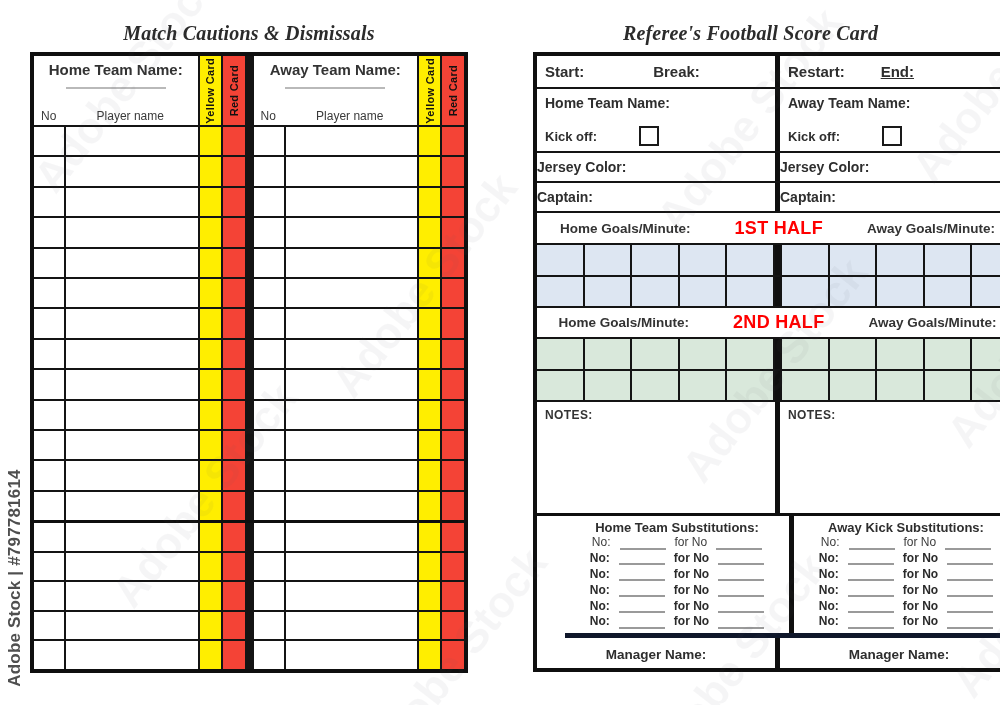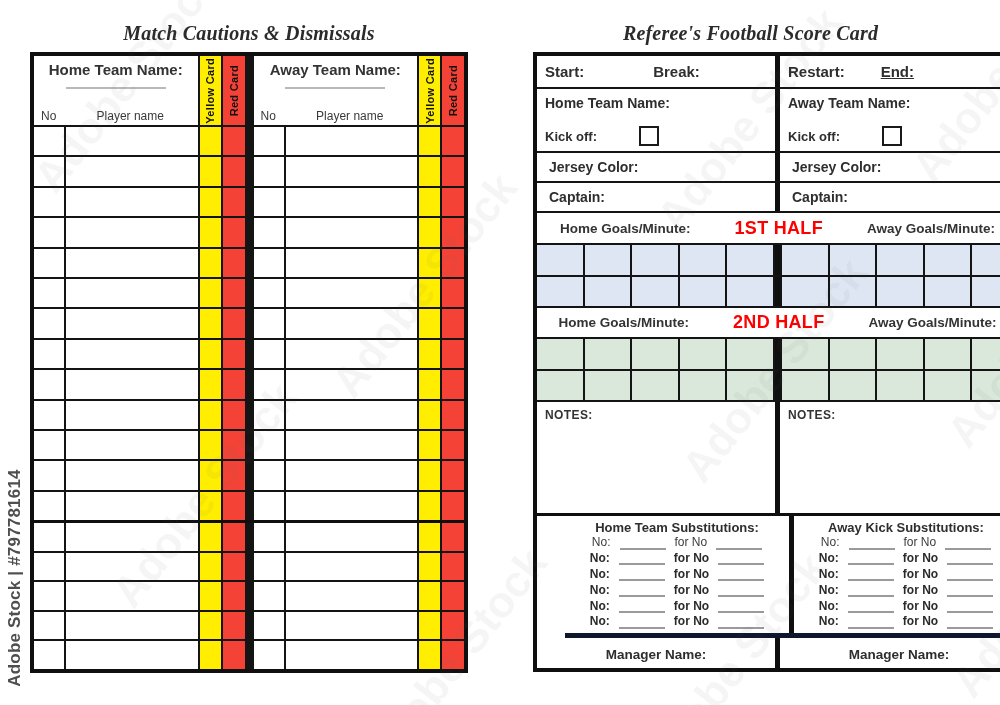--- a/index.html
+++ b/index.html
@@ -57,7 +57,7 @@
   .kick-line{margin-top:auto;display:flex;align-items:center;font-weight:700;font-size:13px;color:#2e2e2e;gap:35px;}
   .checkbox{width:16px;height:16px;border:2px solid #1a1a1a;background:#fff;margin-left:7px;display:inline-block;}
   .rc-jersey,.rc-captain{height:30px;flex:0 0 30px;}
-  .rc-jersey .half,.rc-captain .half{display:flex;align-items:center;padding-left:12px;
+  .rc-jersey .half,.rc-captain .half{display:flex;align-items:center;padding-left:0;
       font-weight:700;font-size:14px;color:#2e2e2e;}
   .rc-halfheader{height:32px;flex:0 0 32px;display:flex;align-items:center;justify-content:center;
       gap:44px;font-weight:700;font-size:13.5px;color:#333;}

